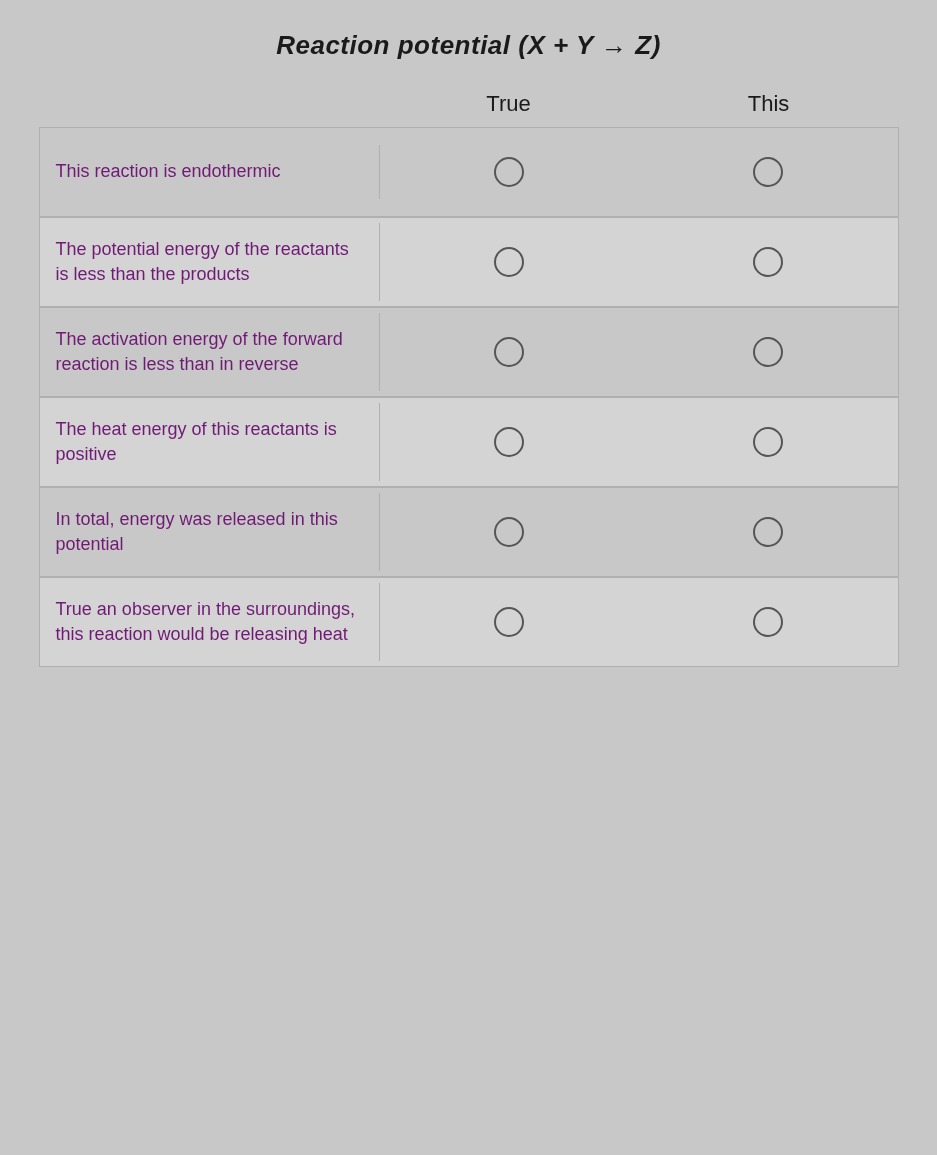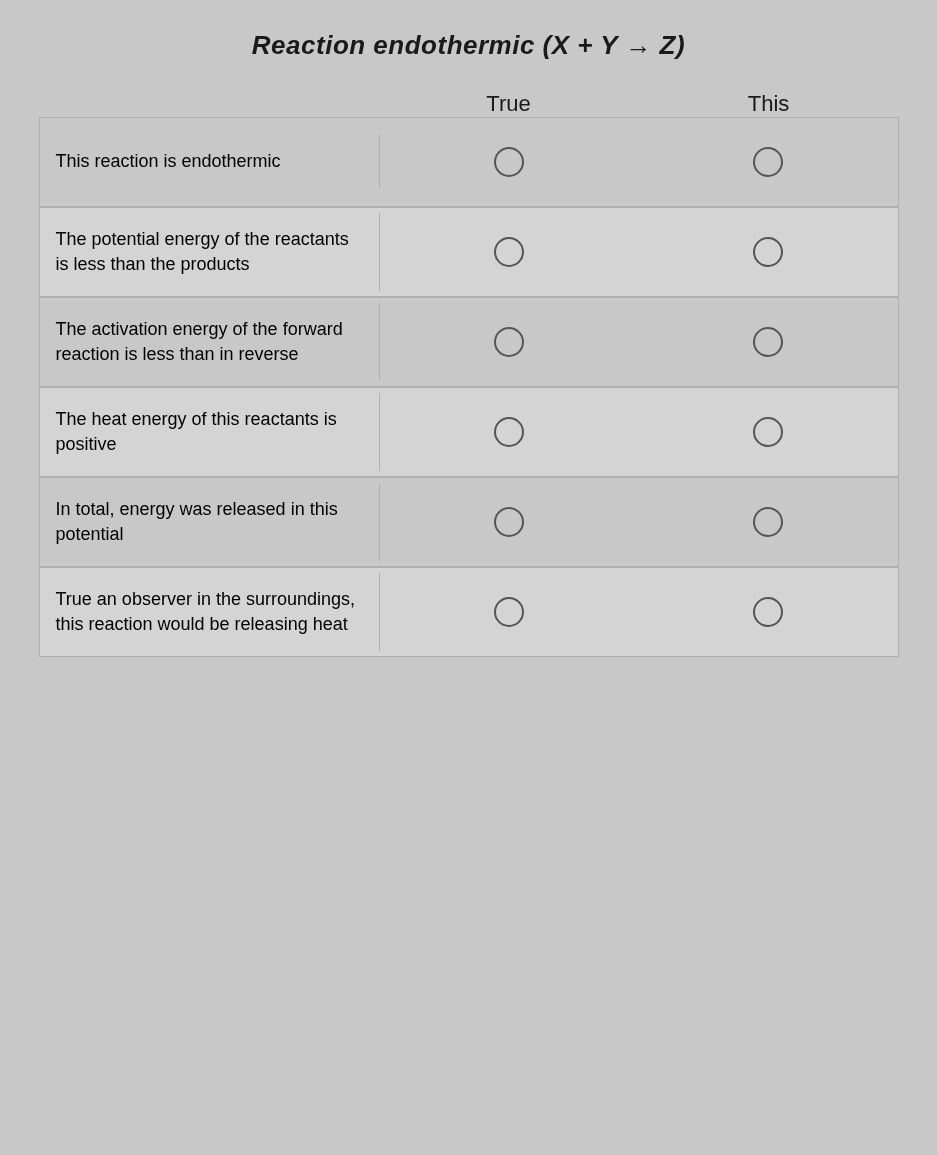--- a/index.html
+++ b/index.html
@@ -103,7 +103,7 @@
 <body>
 
 <h1 class="page-title">
-  <span>Reaction endothermic (X + Y → Z)</span>
+  <span>Reaction potential (X + Y → Z)</span>
 </h1>
 
 <div class="table-container">

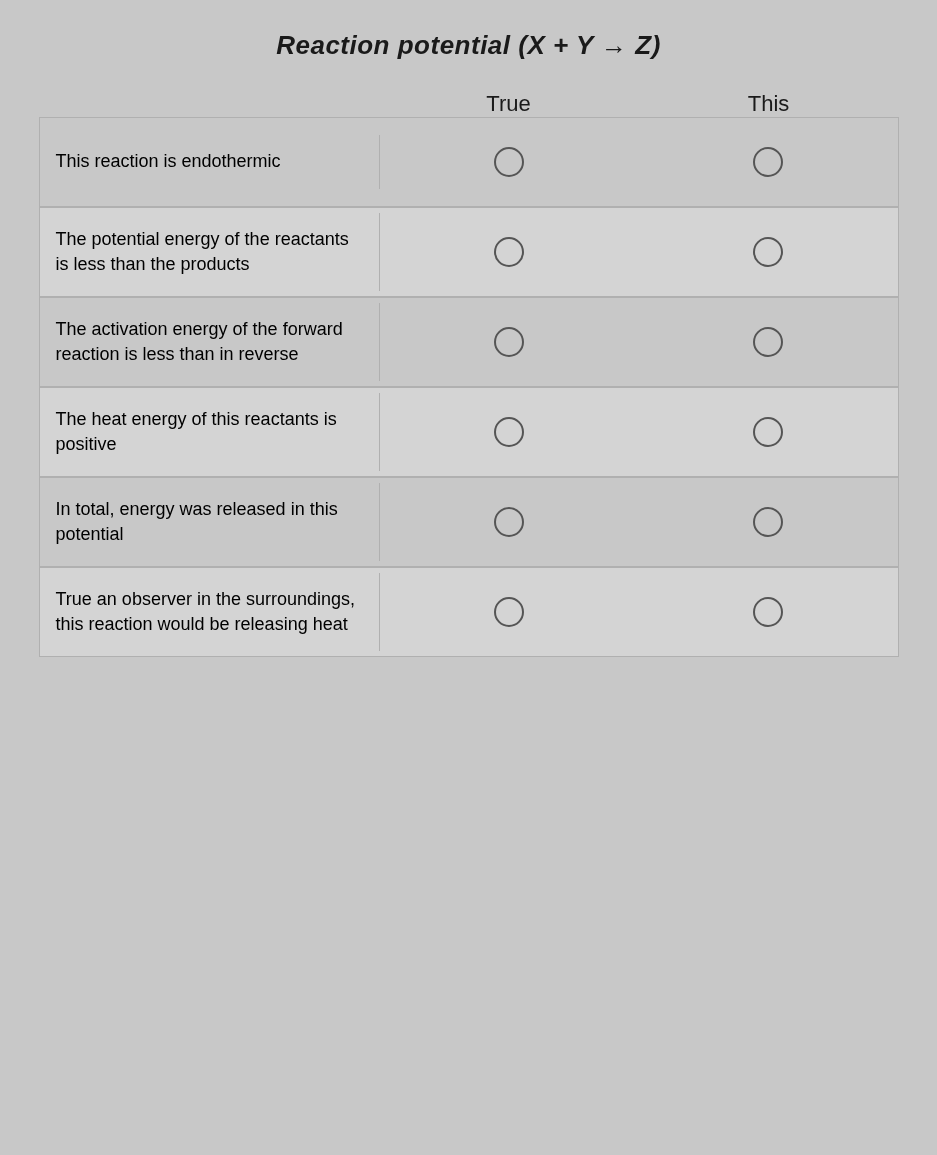--- a/index.html
+++ b/index.html
@@ -37,6 +37,7 @@
     .header-row {
       display: grid;
       grid-template-columns: 340px 1fr 1fr;
+      margin-bottom: 10px;
     }
 
     .header-cell {

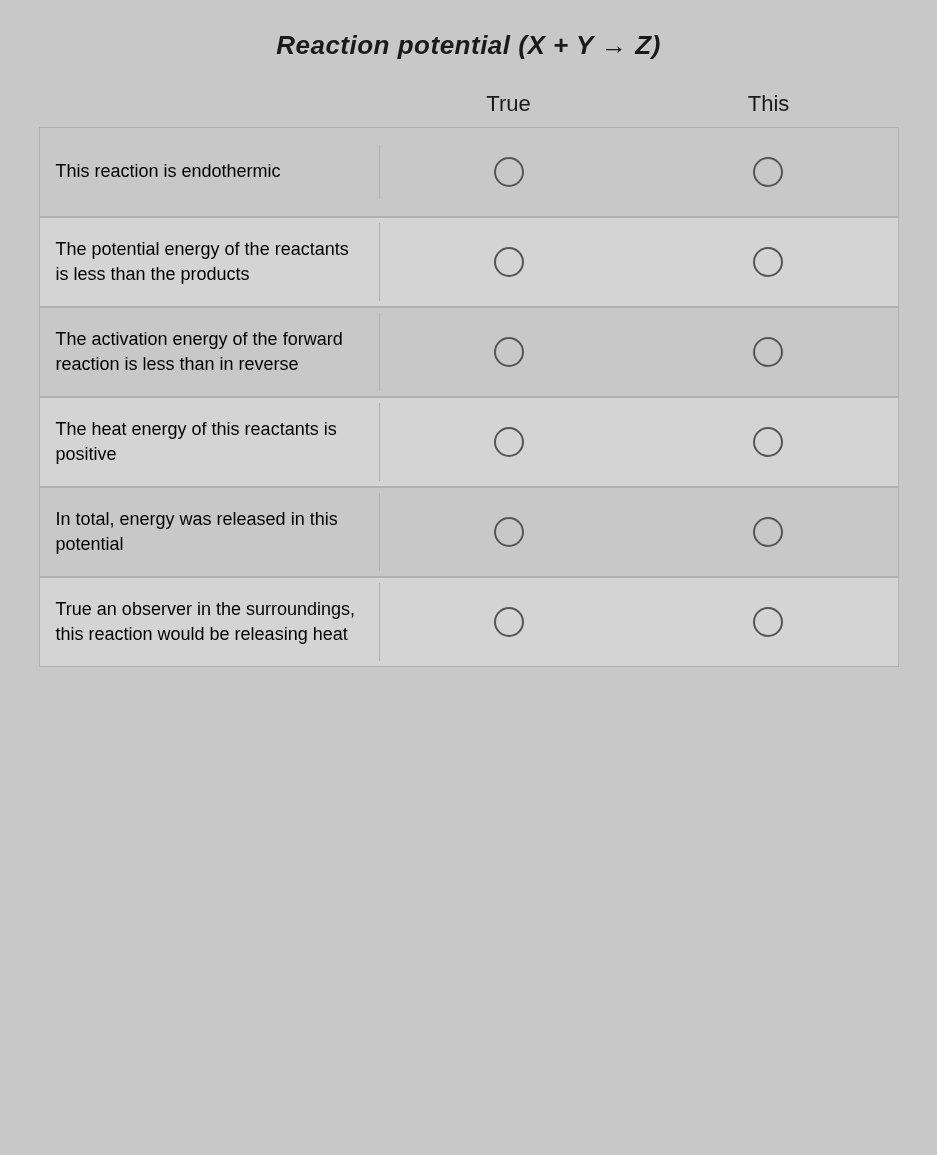--- a/index.html
+++ b/index.html
@@ -71,7 +71,7 @@
     .question-text {
       padding: 14px 16px;
       font-size: 18px;
-      color: #000000;
+      color: #701a75;
       line-height: 1.4;
       border-right: 1px solid #b0b0b0;
     }

